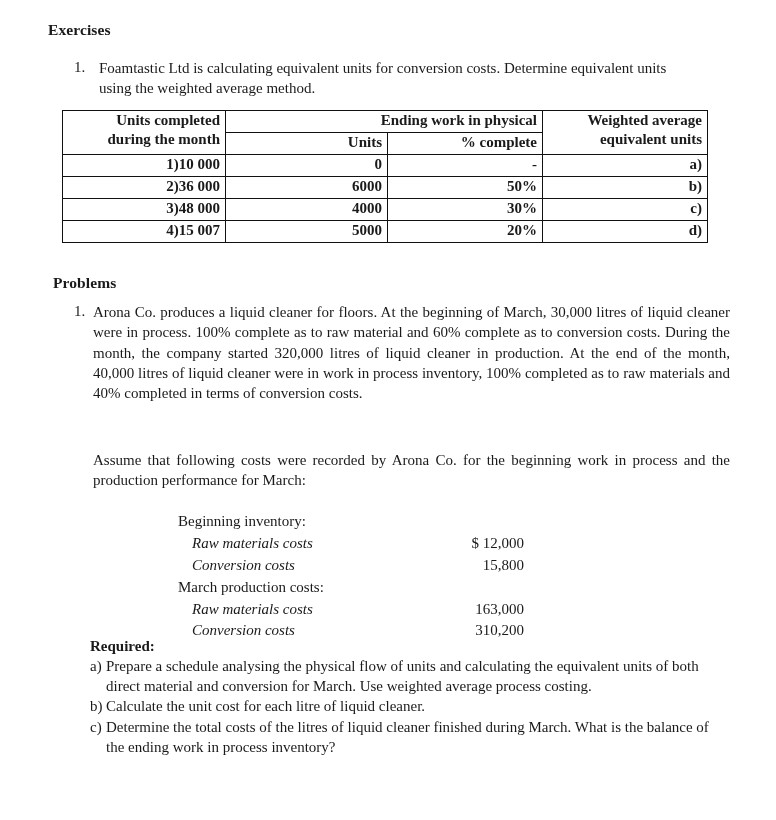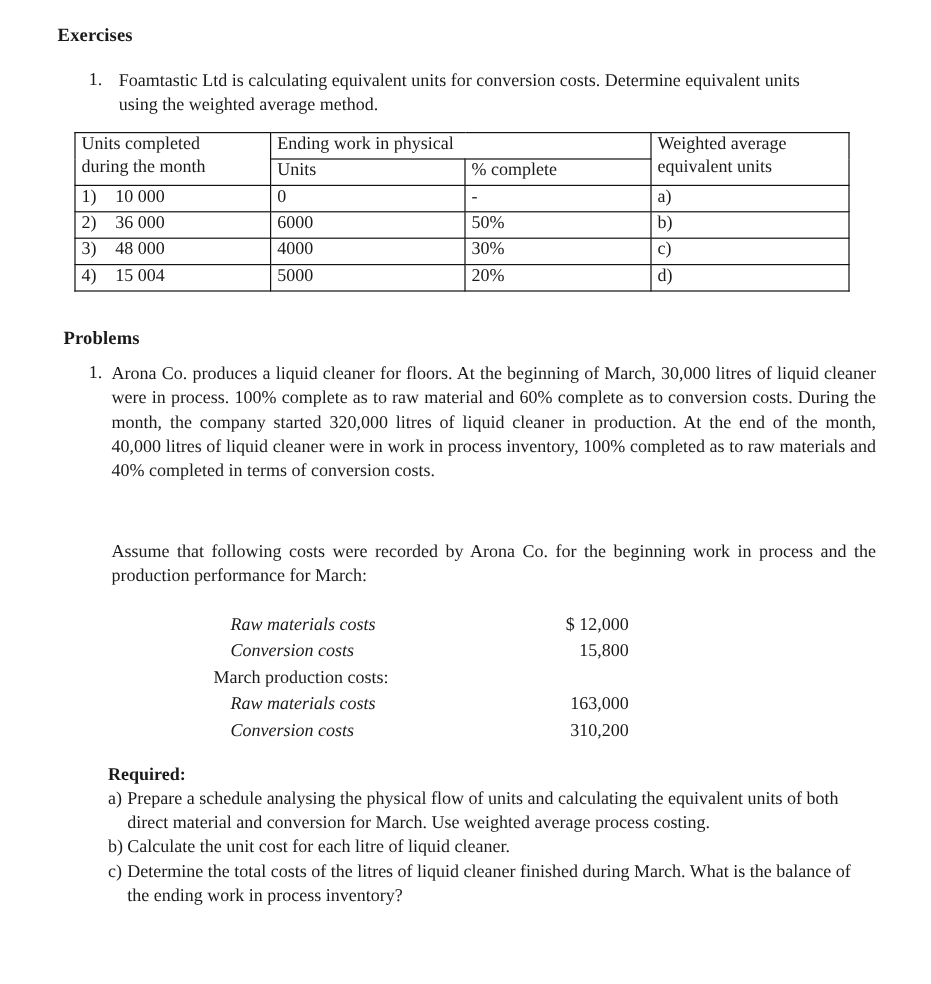--- a/index.html
+++ b/index.html
@@ -79,8 +79,8 @@
     border: 1px solid #111111;
     padding: 0px 5px 1px 5px;
     height: 20px;
-    font-weight: normal;
-    text-align: left;
+    font-weight: bold;
+    text-align: right;
     vertical-align: top;
     line-height: 1.28;
     overflow: hidden;

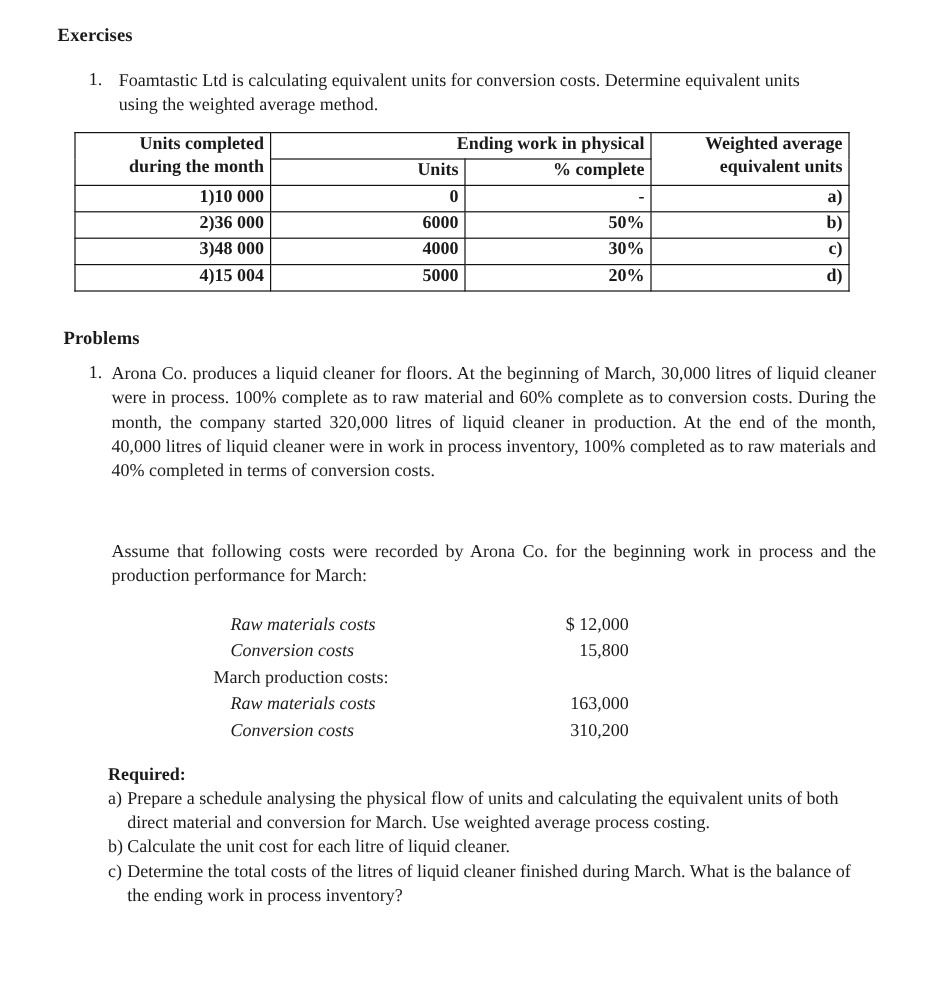--- a/index.html
+++ b/index.html
@@ -243,7 +243,7 @@
         <td>c)</td>
       </tr>
       <tr>
-        <td class="cell-completed"><span class="num-marker">4)</span><span>15 004</span></td>
+        <td class="cell-completed"><span class="num-marker">4)</span><span>15 007</span></td>
         <td>5000</td>
         <td>20%</td>
         <td>d)</td>

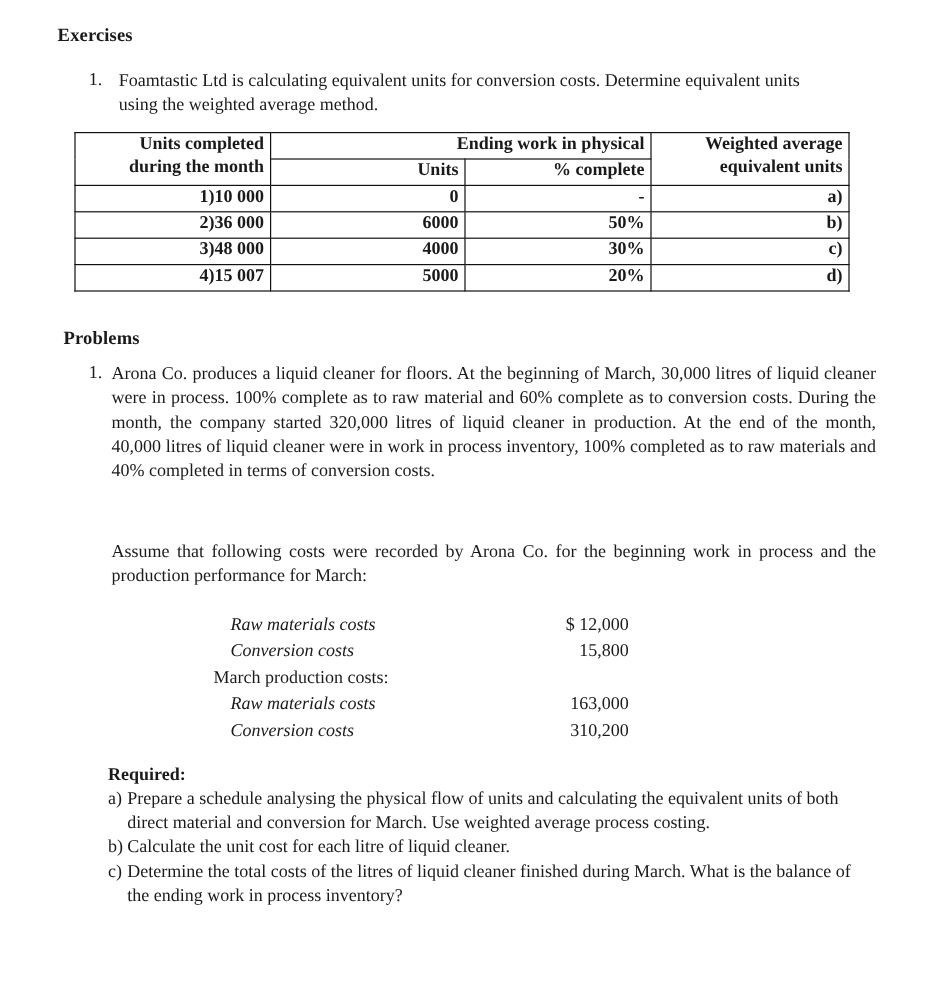--- a/index.html
+++ b/index.html
@@ -264,6 +264,10 @@
 
   <div id="costs-block">
     <div class="cost-row">
+      <span class="cost-label-group">Beginning inventory:</span>
+      <span class="cost-value"></span>
+    </div>
+    <div class="cost-row">
       <span class="cost-label-group cost-label-indent">Raw materials costs</span>
       <span class="cost-value">$ 12,000</span>
     </div>

